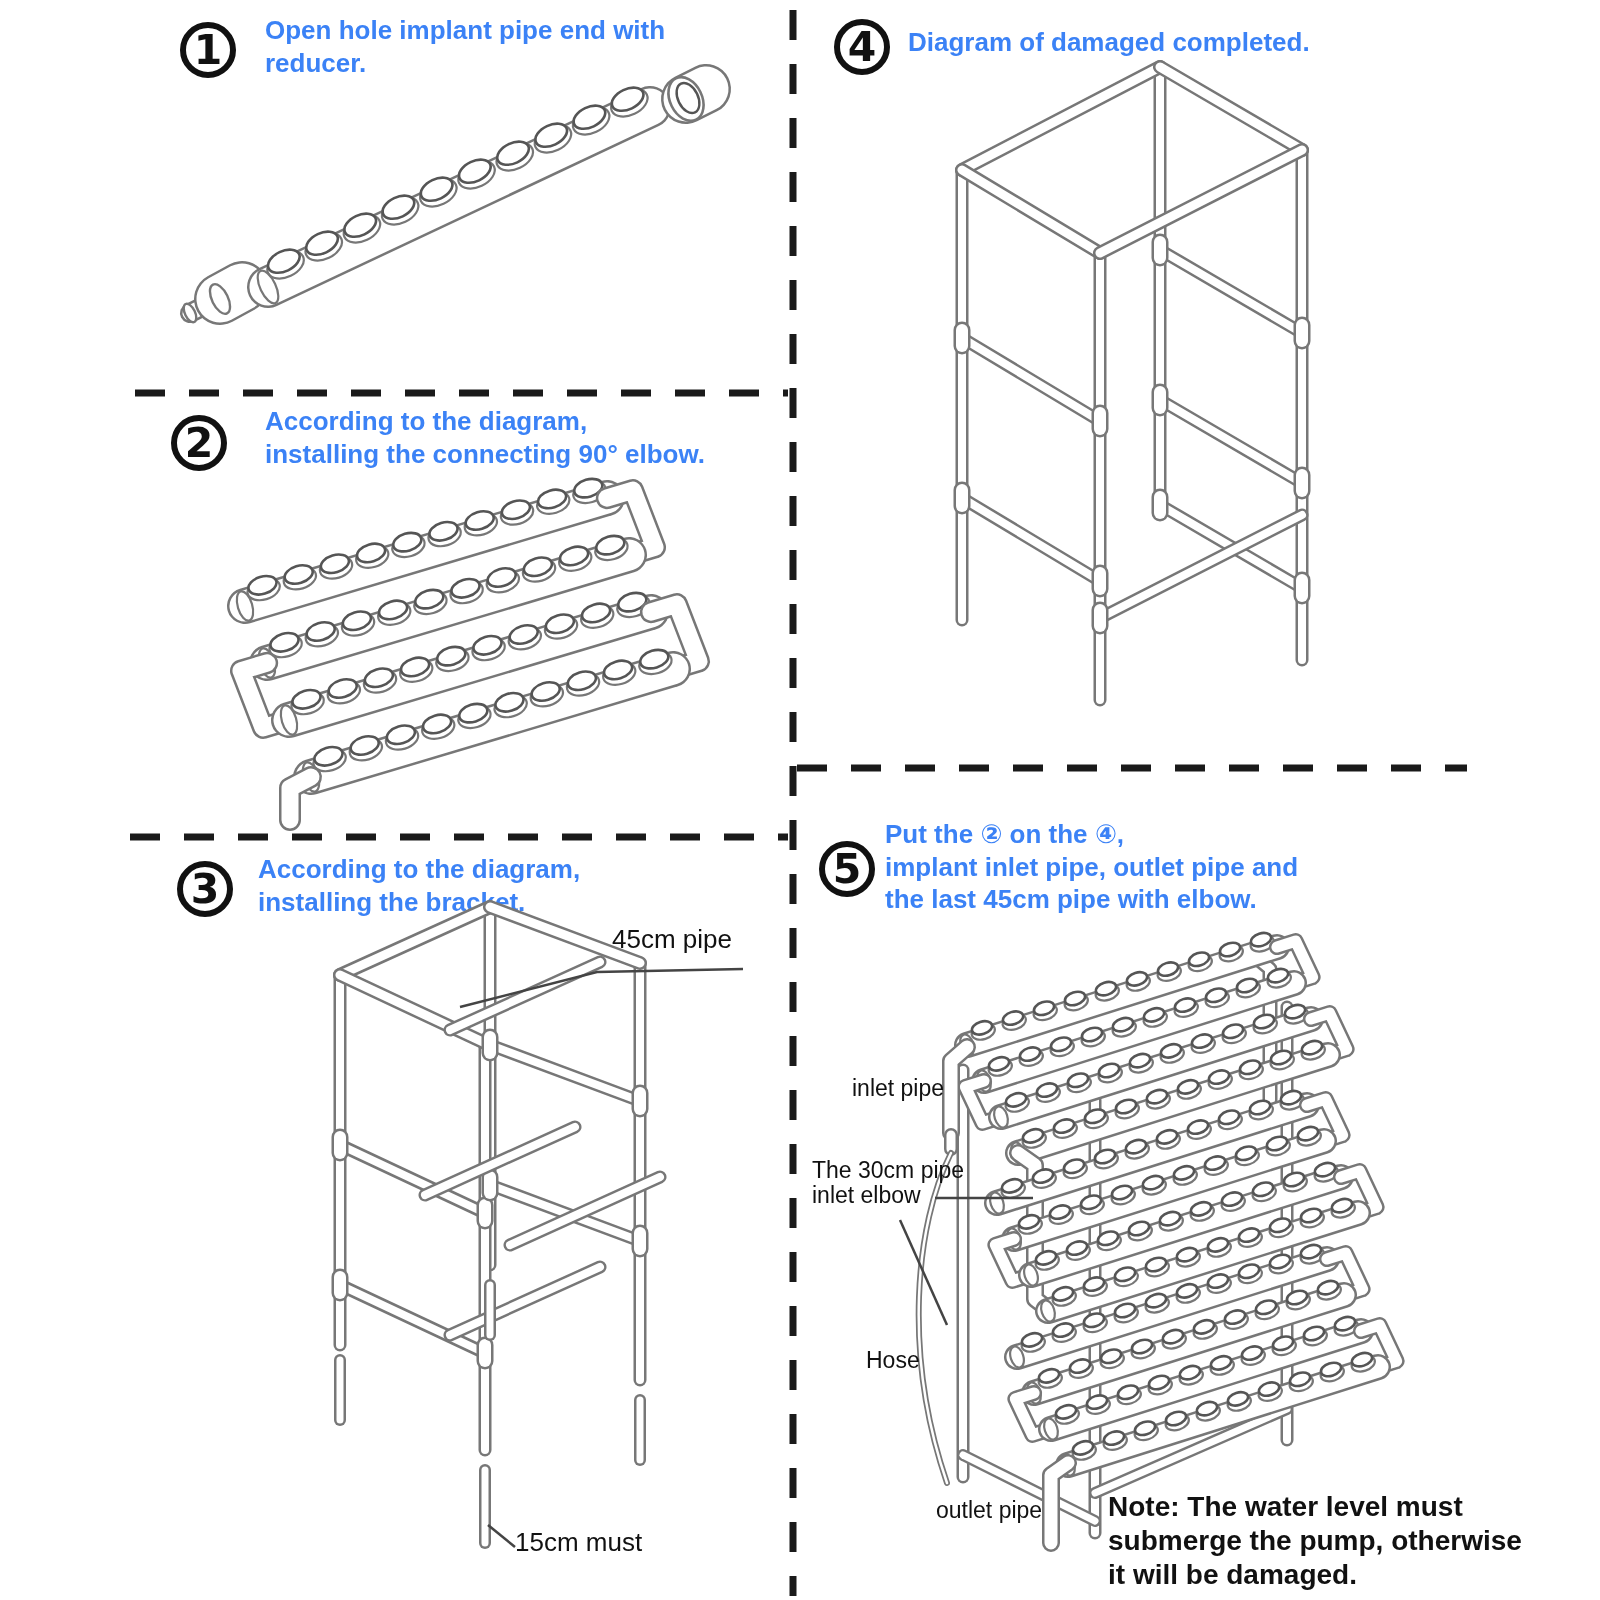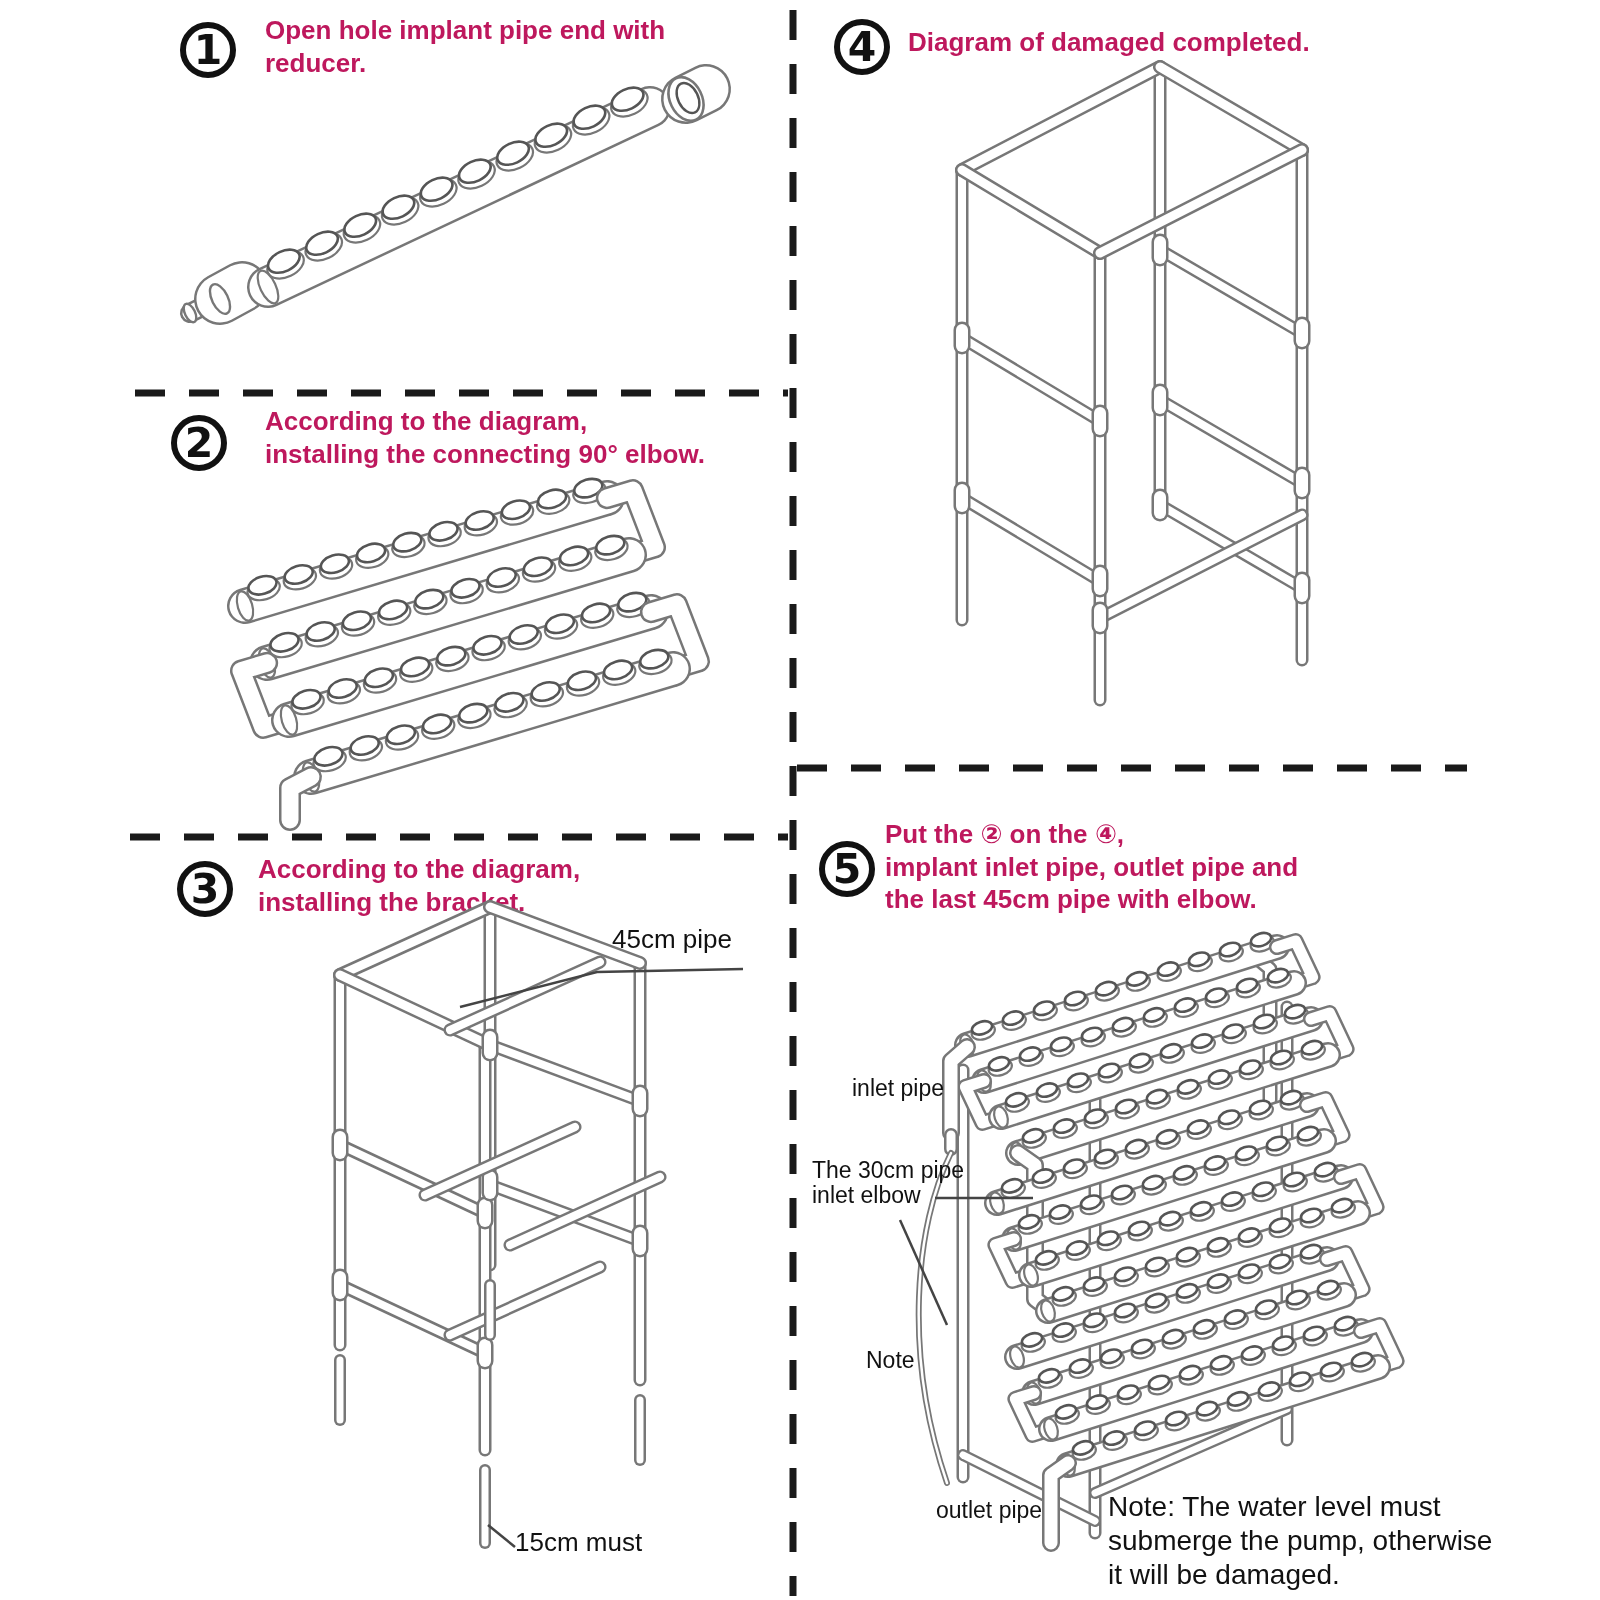--- a/index.html
+++ b/index.html
@@ -7,7 +7,7 @@
         font-family:"Liberation Sans","DejaVu Sans",sans-serif;color:#111;}
   svg{position:absolute;overflow:visible;}
   .title{position:absolute;font-weight:bold;font-size:26px;line-height:1.25;
-         white-space:pre-line;color:#be185d;letter-spacing:0px;}
+         white-space:pre-line;color:#3b82f6;letter-spacing:0px;}
   .badge{position:absolute;width:56px;height:56px;border:6px solid #111;border-radius:50%;
          display:flex;align-items:center;justify-content:center;
          font-family:"DejaVu Sans",sans-serif;font-weight:bold;font-size:41px;color:#111;

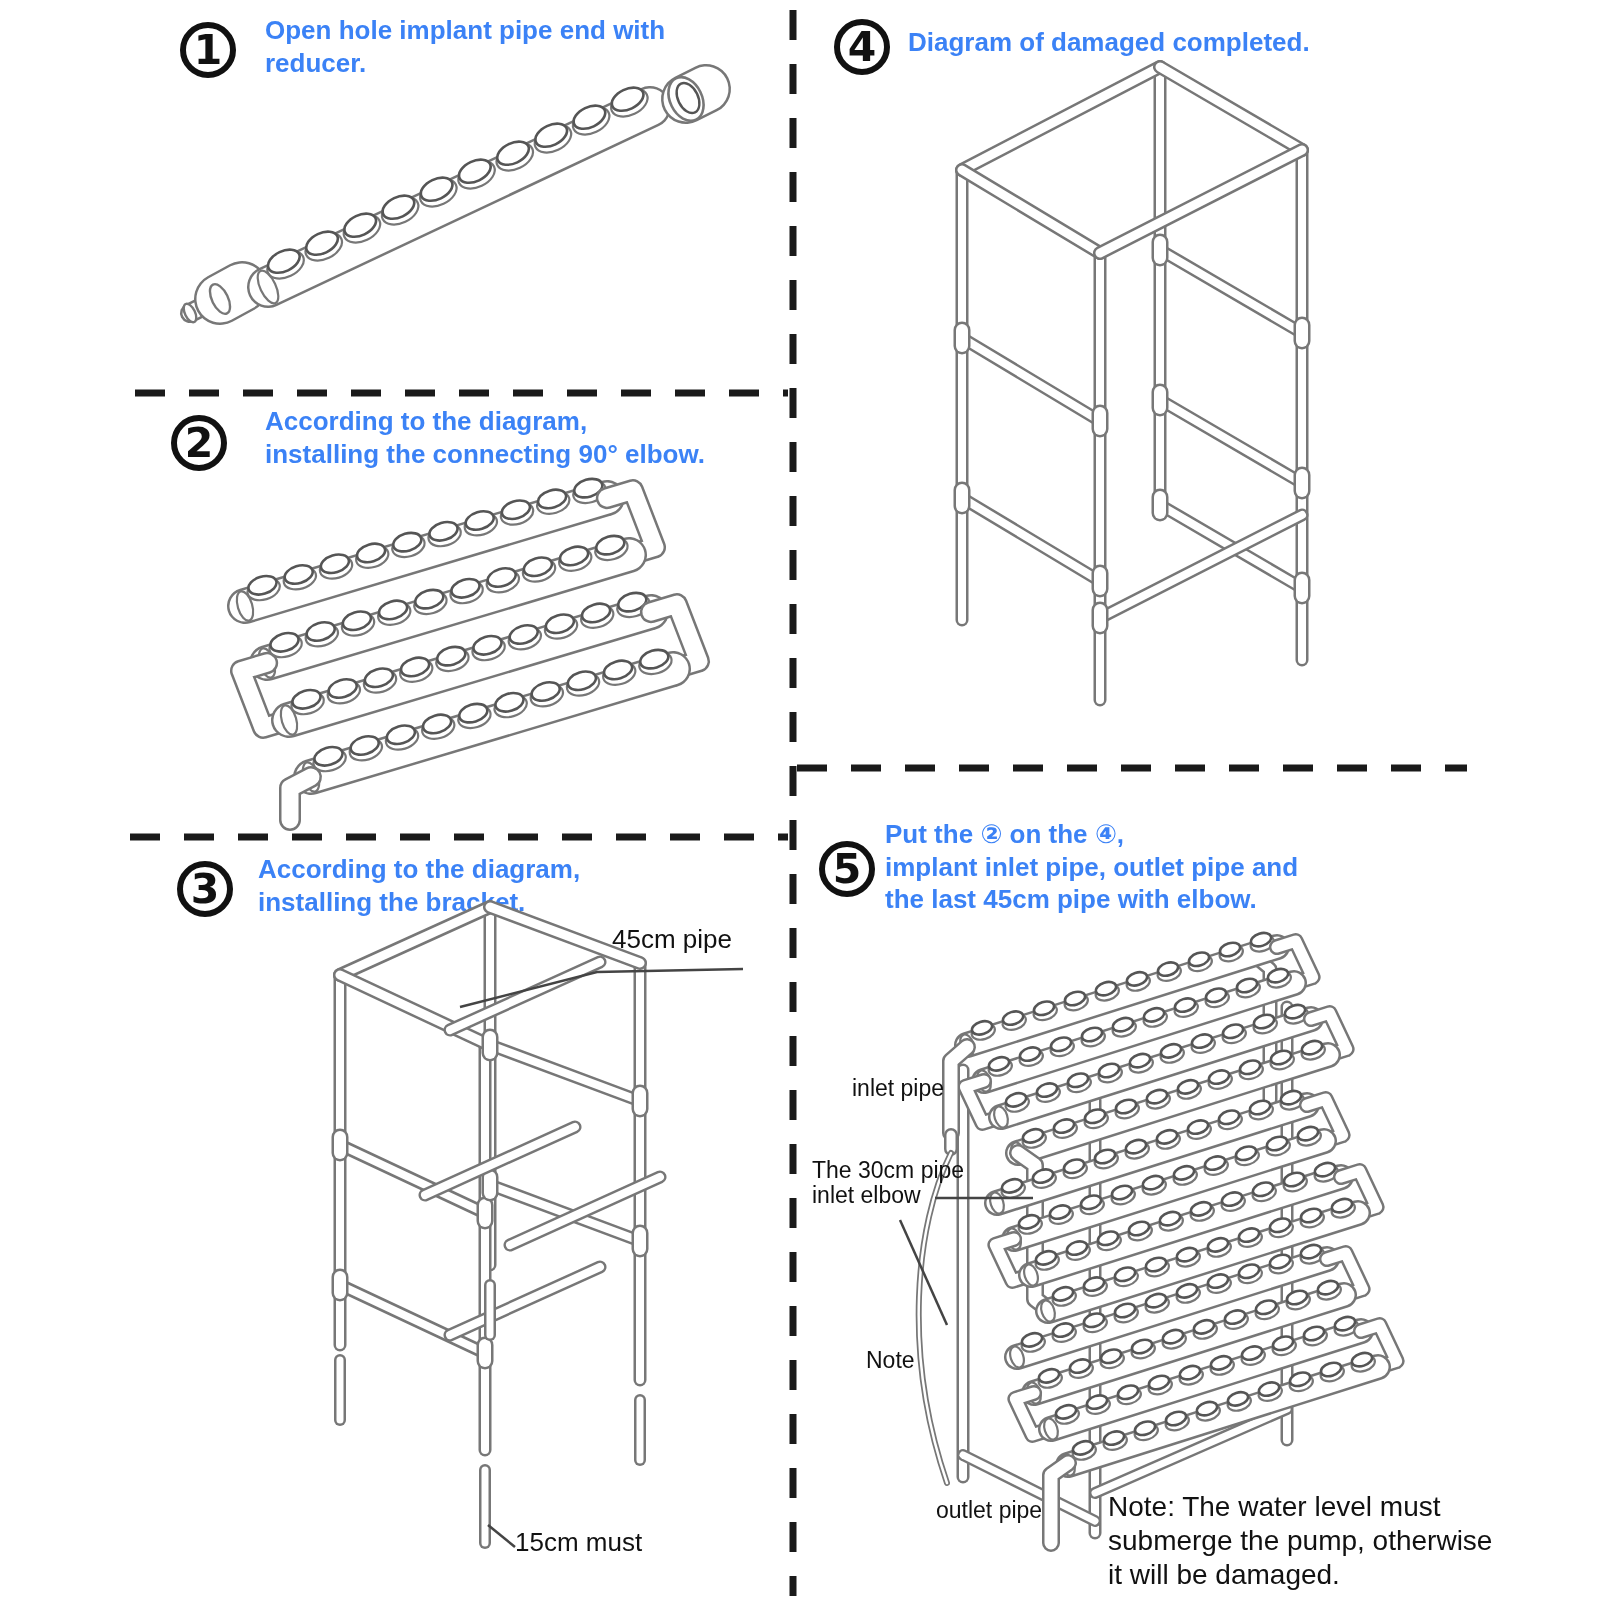--- a/index.html
+++ b/index.html
@@ -621,7 +621,7 @@
   <div class="lbl" style="left:852px;top:1076px">inlet pipe</div>
   <div class="lbl" style="left:812px;top:1158px">The 30cm pipe
 inlet elbow</div>
-  <div class="lbl" style="left:866px;top:1348px">Note</div>
+  <div class="lbl" style="left:866px;top:1348px">Hose</div>
   <div class="lbl" style="left:936px;top:1498px">outlet pipe</div>
   <div class="note" style="left:1108px;top:1490px;width:470px">Note: The water level must
 submerge the pump, otherwise

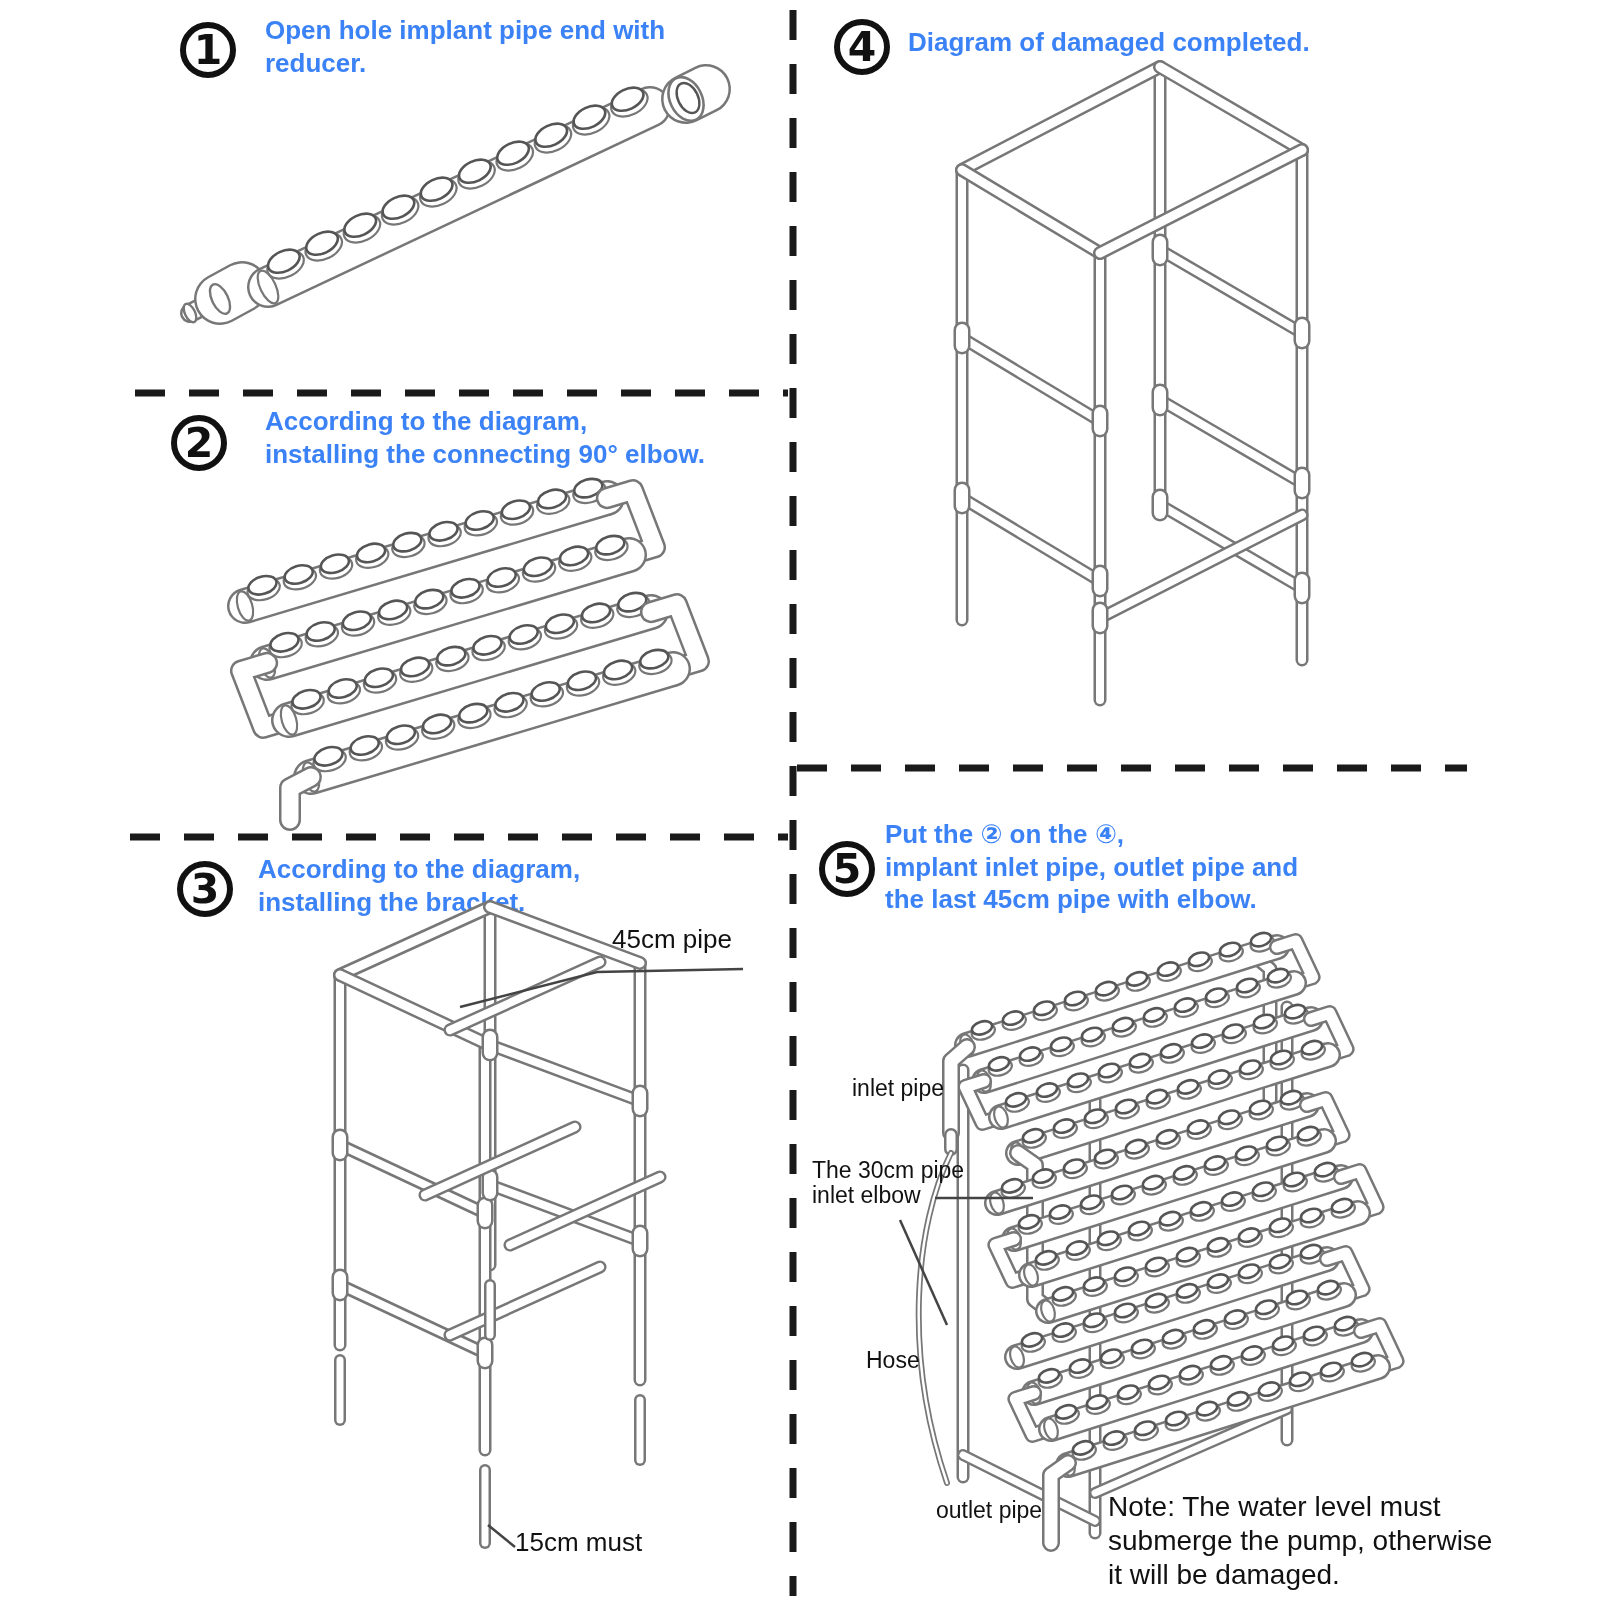--- a/index.html
+++ b/index.html
@@ -15,7 +15,7 @@
   .lbl{position:absolute;font-weight:normal;font-size:23px;line-height:1.1;
        white-space:pre-line;color:#111;}
   .lbl.big{font-size:26px;}
-  .note{position:absolute;font-weight:normal;font-size:28px;line-height:1.22;
+  .note{position:absolute;font-weight:bold;font-size:28px;line-height:1.22;
         white-space:pre-line;color:#111;}
 </style>
 </head>

